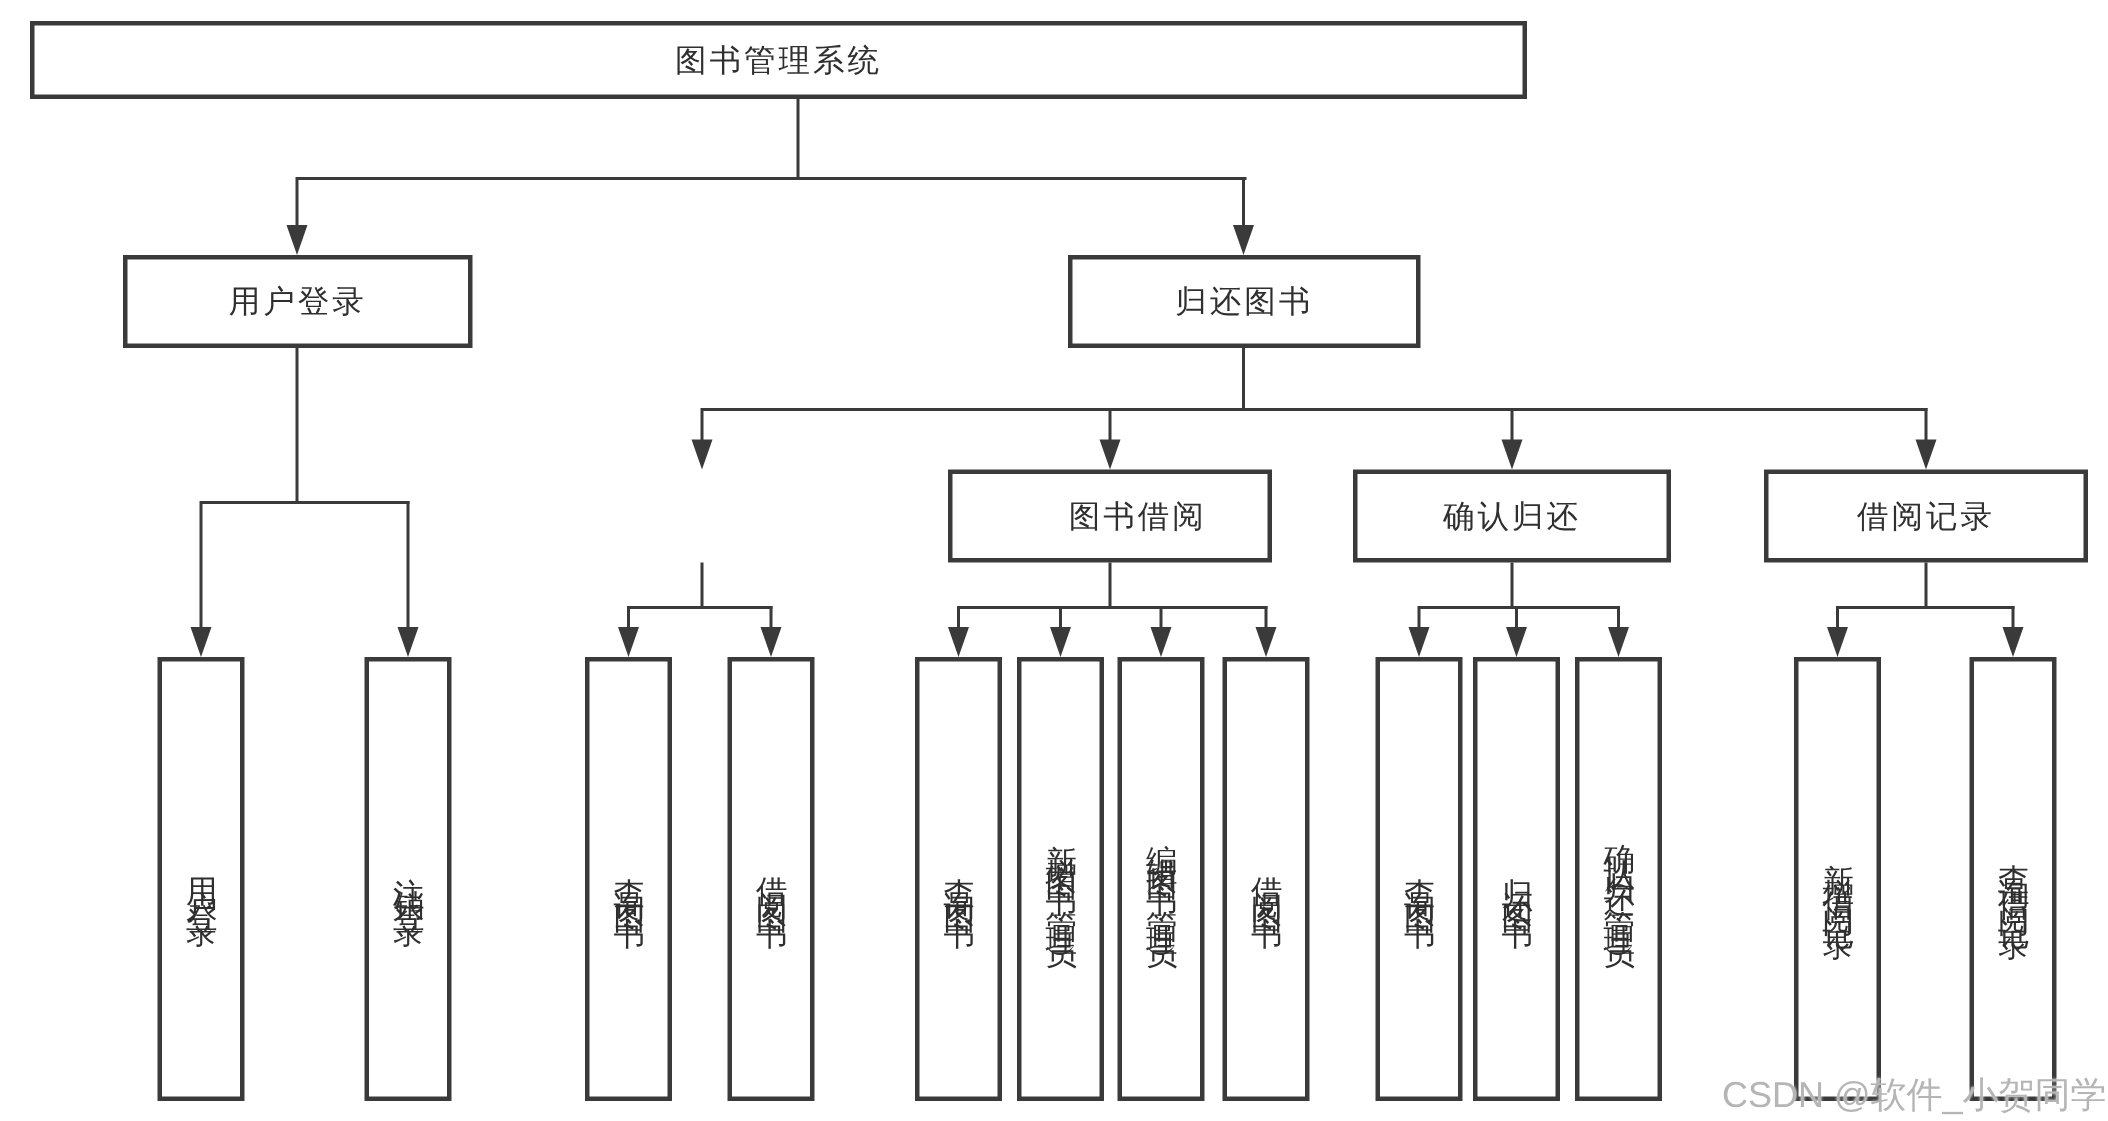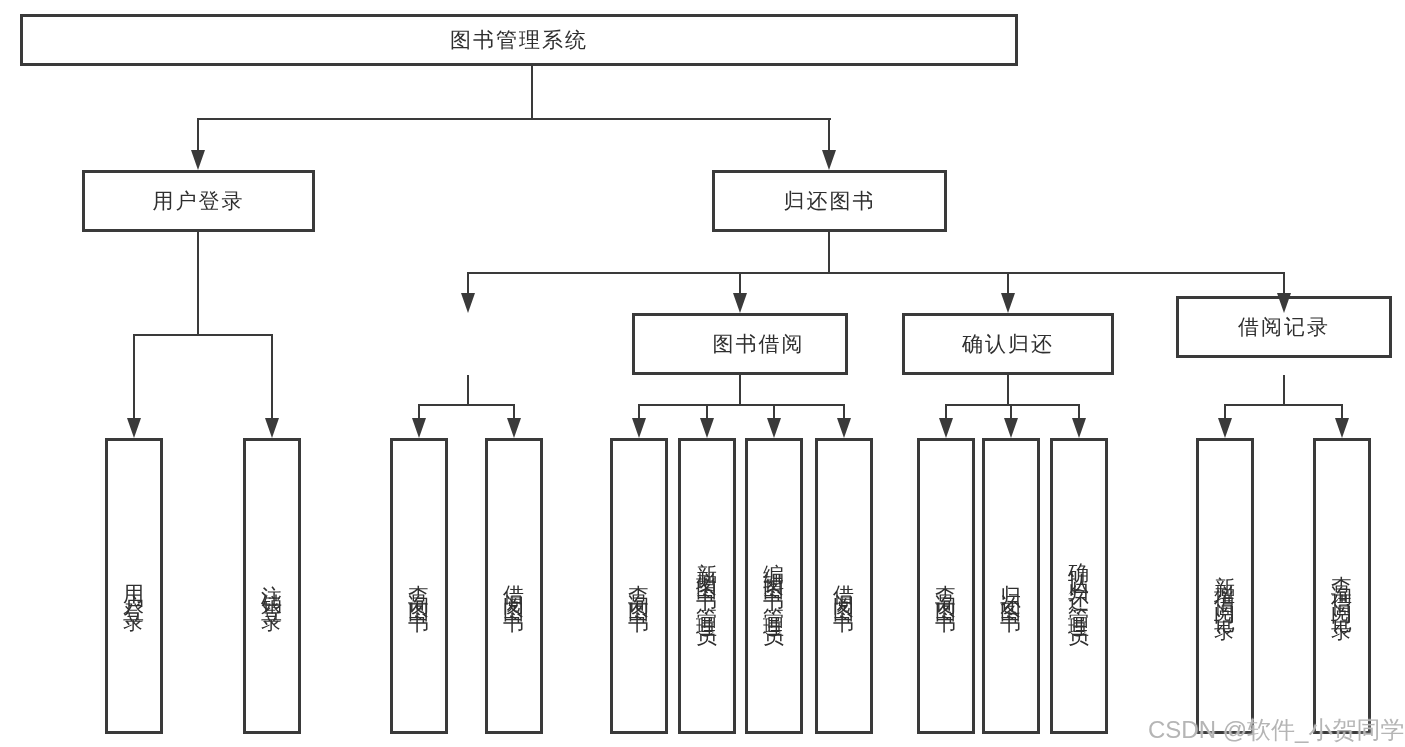--- a/index.html
+++ b/index.html
@@ -56,7 +56,7 @@
   <div class="box hbox" style="left:902px;top:313px;width:212px;height:62px;">
     <span class="lbl">确认归还</span>
   </div>
-  <div class="box hbox" style="left:1176px;top:296px;width:216px;height:62px;">
+  <div class="box hbox" style="left:1176px;top:313px;width:216px;height:62px;">
     <span class="lbl">借阅记录</span>
   </div>
 

